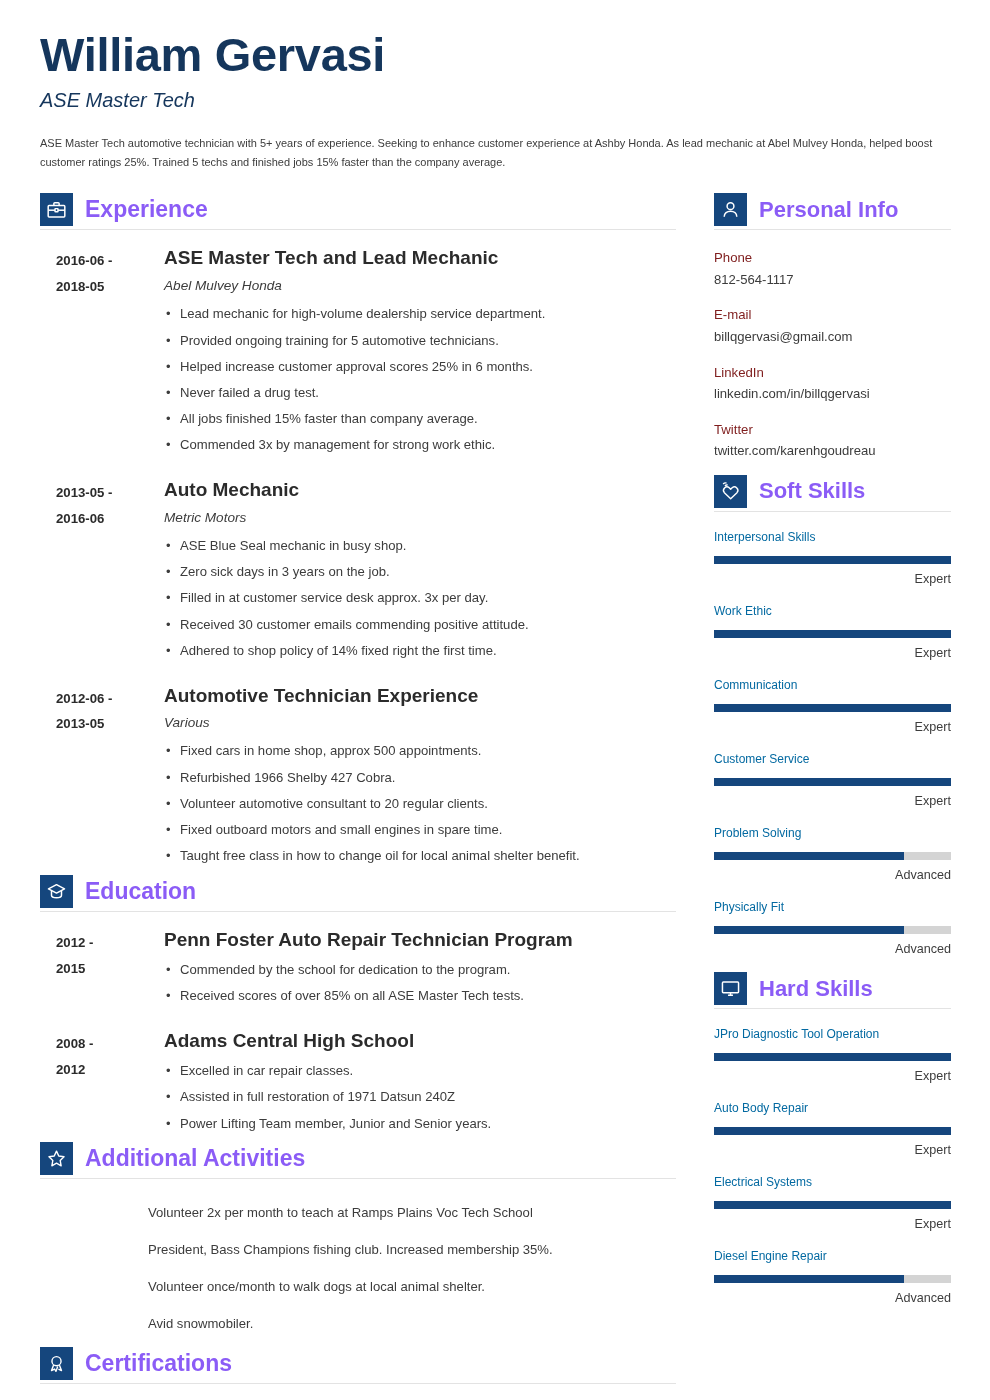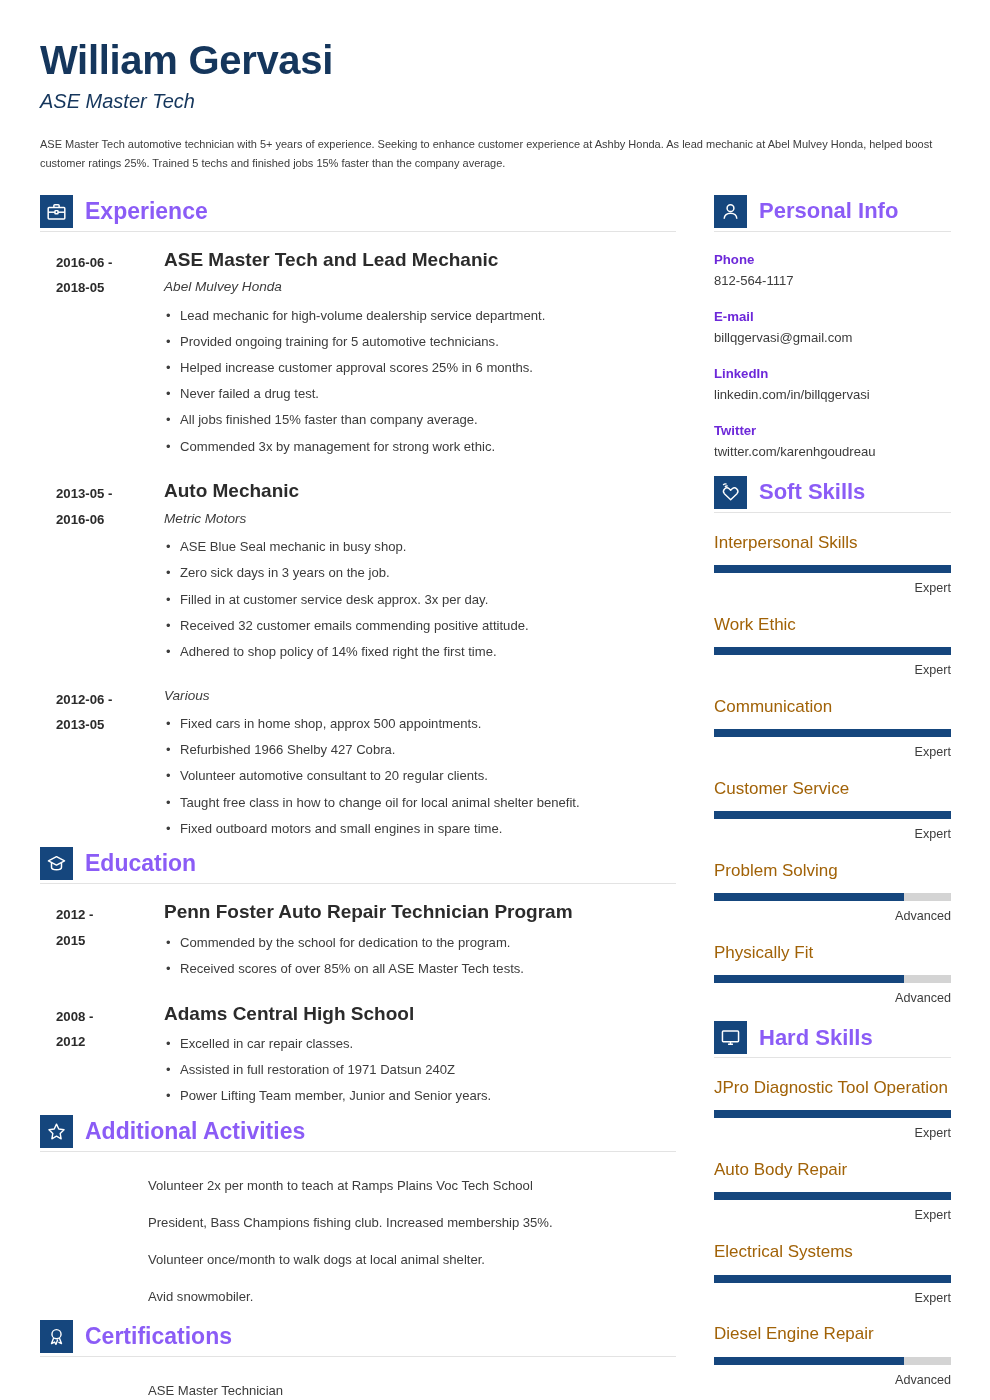--- a/index.html
+++ b/index.html
@@ -18,8 +18,8 @@
   
   .header { padding: 26px 40px 0 40px; }
   .name {
-    font-size: 40px; font-weight: bold; letter-spacing: -0.3px;
-    color: #15365c; line-height: 1.12; margin: 12px 0 6px 0;
+    font-size: 47px; font-weight: bold; letter-spacing: -0.3px;
+    color: #15365c; line-height: 1.12; margin: 3px 0 6px 0;
   }
   .job-title {
     font-size: 20px; font-weight: normal; color: #15365c;

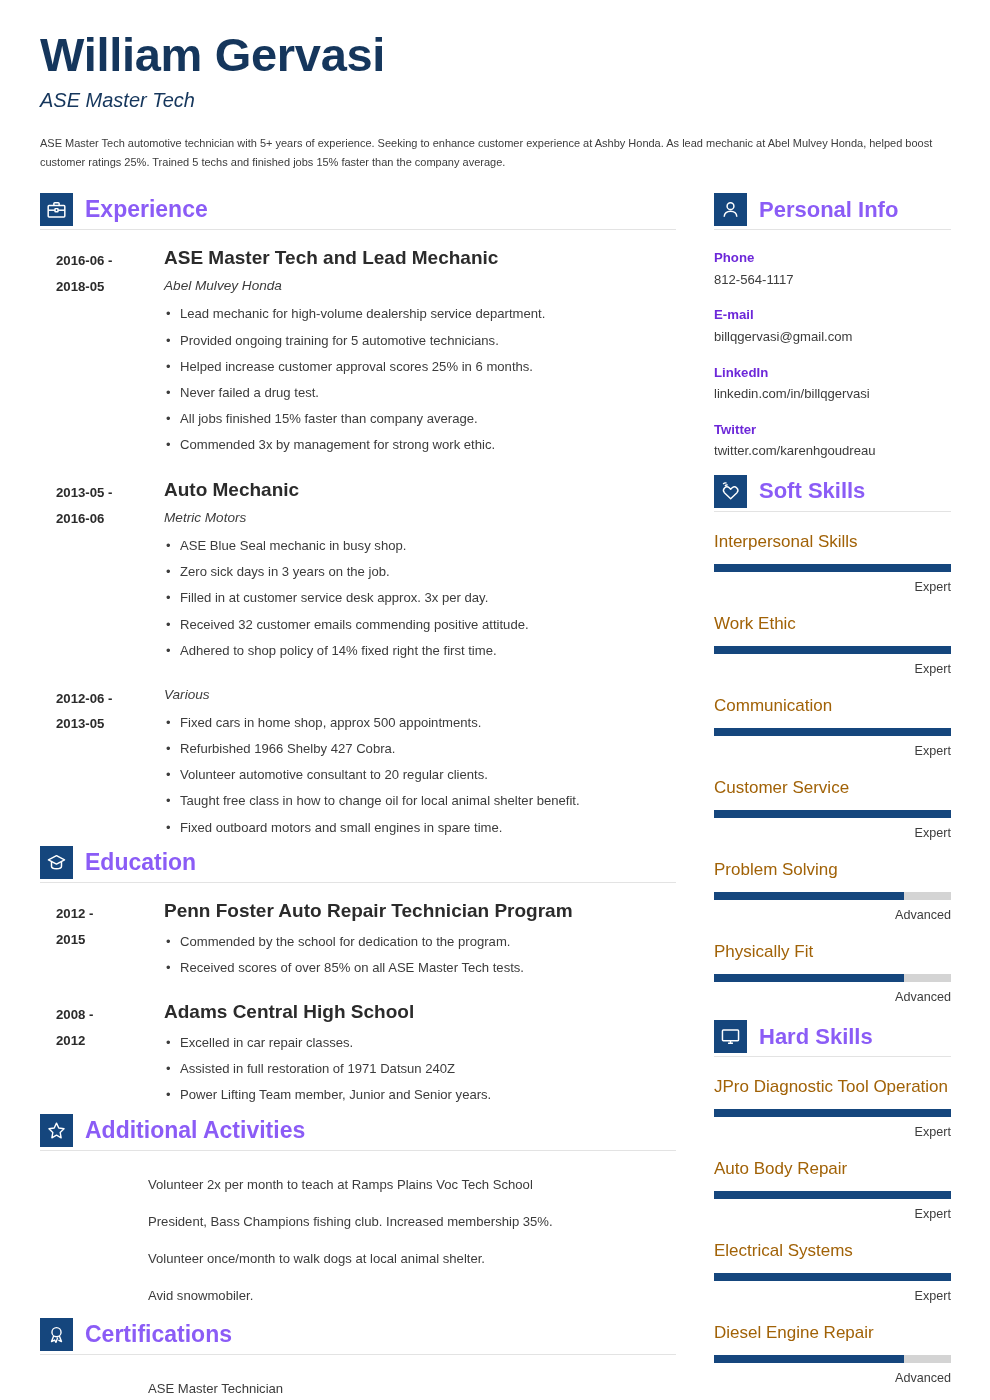--- a/index.html
+++ b/index.html
@@ -87,7 +87,7 @@
 
   
   .pi-block { margin-bottom: 13px; }
-  .pi-label { font-size: 13.2px; font-weight: bold; color: #6d28d9; line-height: 1.75; }
+  .pi-label { font-size: 13.2px; font-weight: normal; color: #7f1d1d; line-height: 1.75; }
   .pi-value { font-size: 13.1px; color: #3c3c3c; line-height: 1.6; word-break: break-word; }
 
   

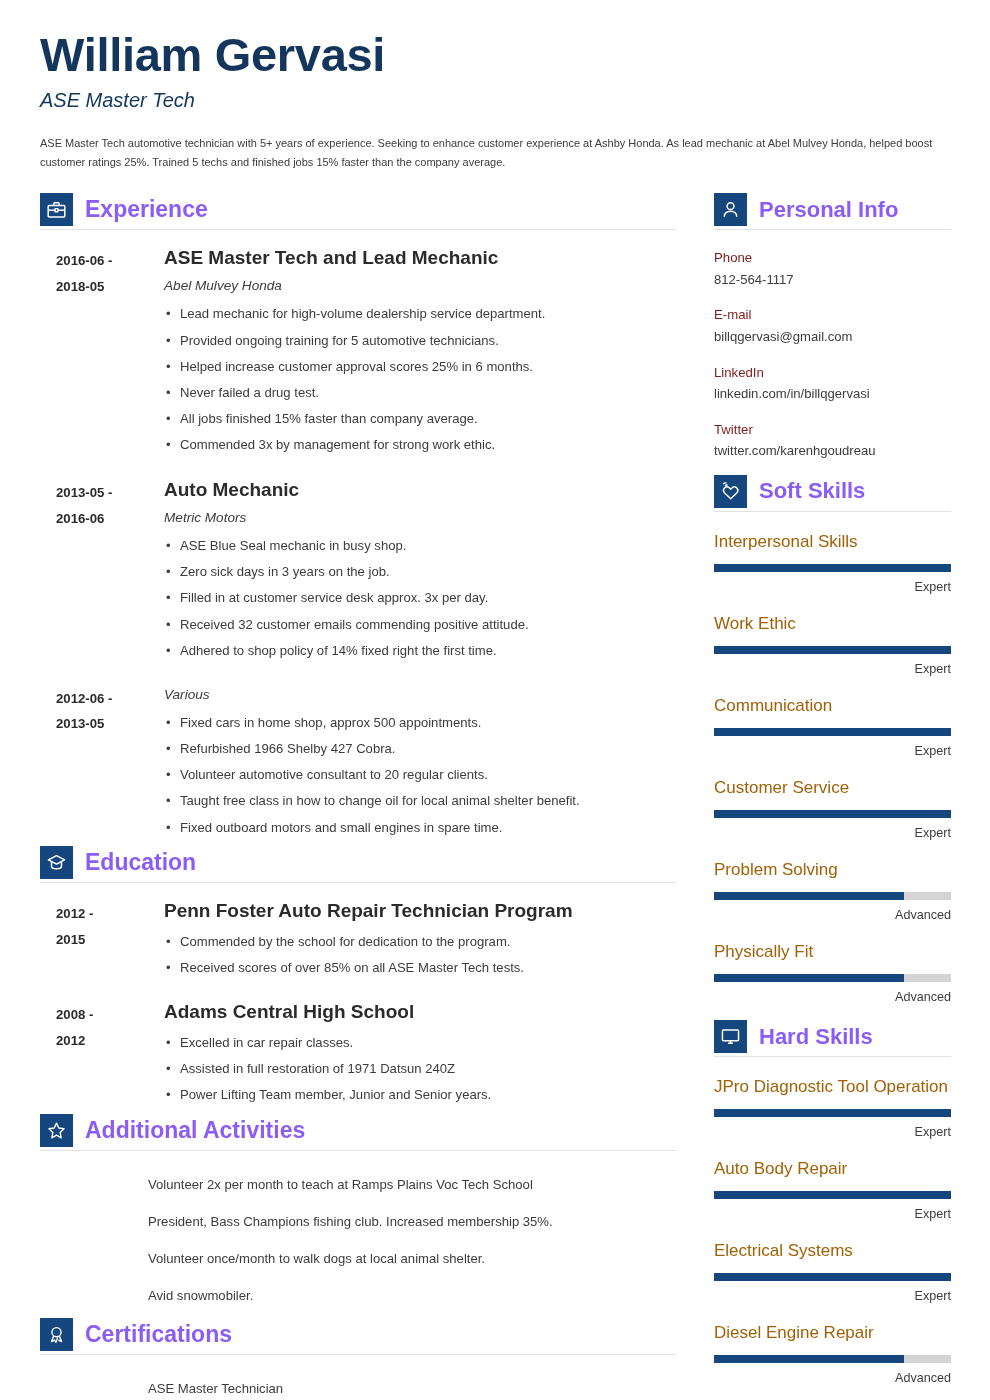--- a/index.html
+++ b/index.html
@@ -92,7 +92,7 @@
 
   
   .skill { margin-bottom: 13px; }
-  .skill-name { font-size: 17px; color: #a16207; line-height: 1.6; margin-bottom: 9px; }
+  .skill-name { font-size: 12px; color: #0369a1; line-height: 1.6; margin-bottom: 9px; }
   .bar-track {
     position: relative; height: 8px; width: 237px;
     background: #d4d4d4; overflow: hidden;

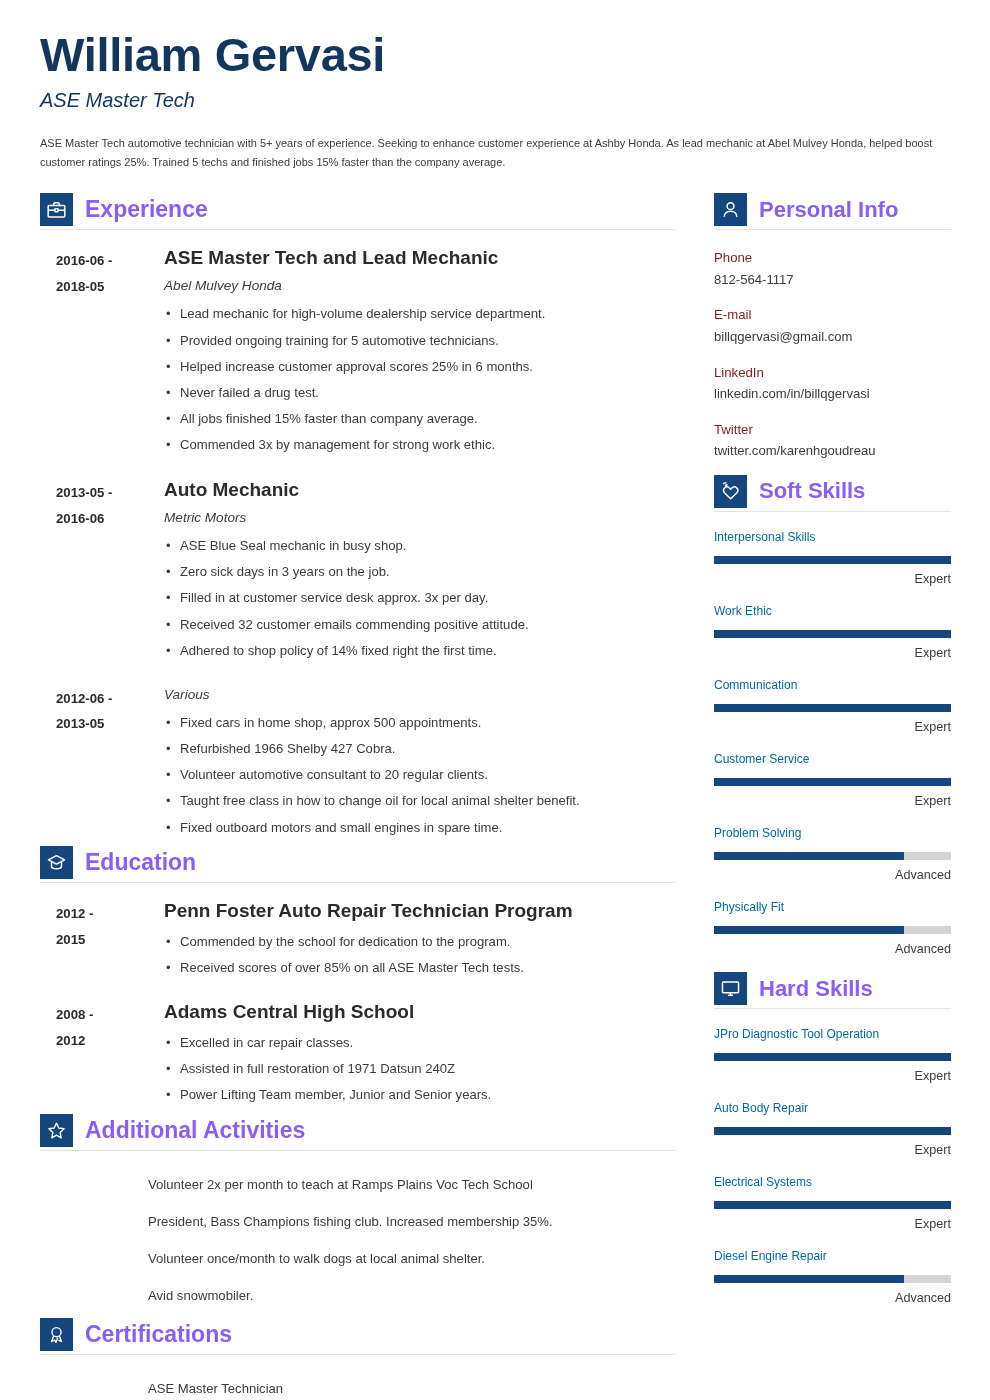--- a/index.html
+++ b/index.html
@@ -165,7 +165,7 @@
                 <li>ASE Blue Seal mechanic in busy shop.</li>
                 <li>Zero sick days in 3 years on the job.</li>
                 <li>Filled in at customer service desk approx. 3x per day.</li>
-                <li>Received 32 customer emails commending positive attitude.</li>
+                <li>Received 30 customer emails commending positive attitude.</li>
                 <li>Adhered to shop policy of 14% fixed right the first time.</li>
               </ul>
             </div>

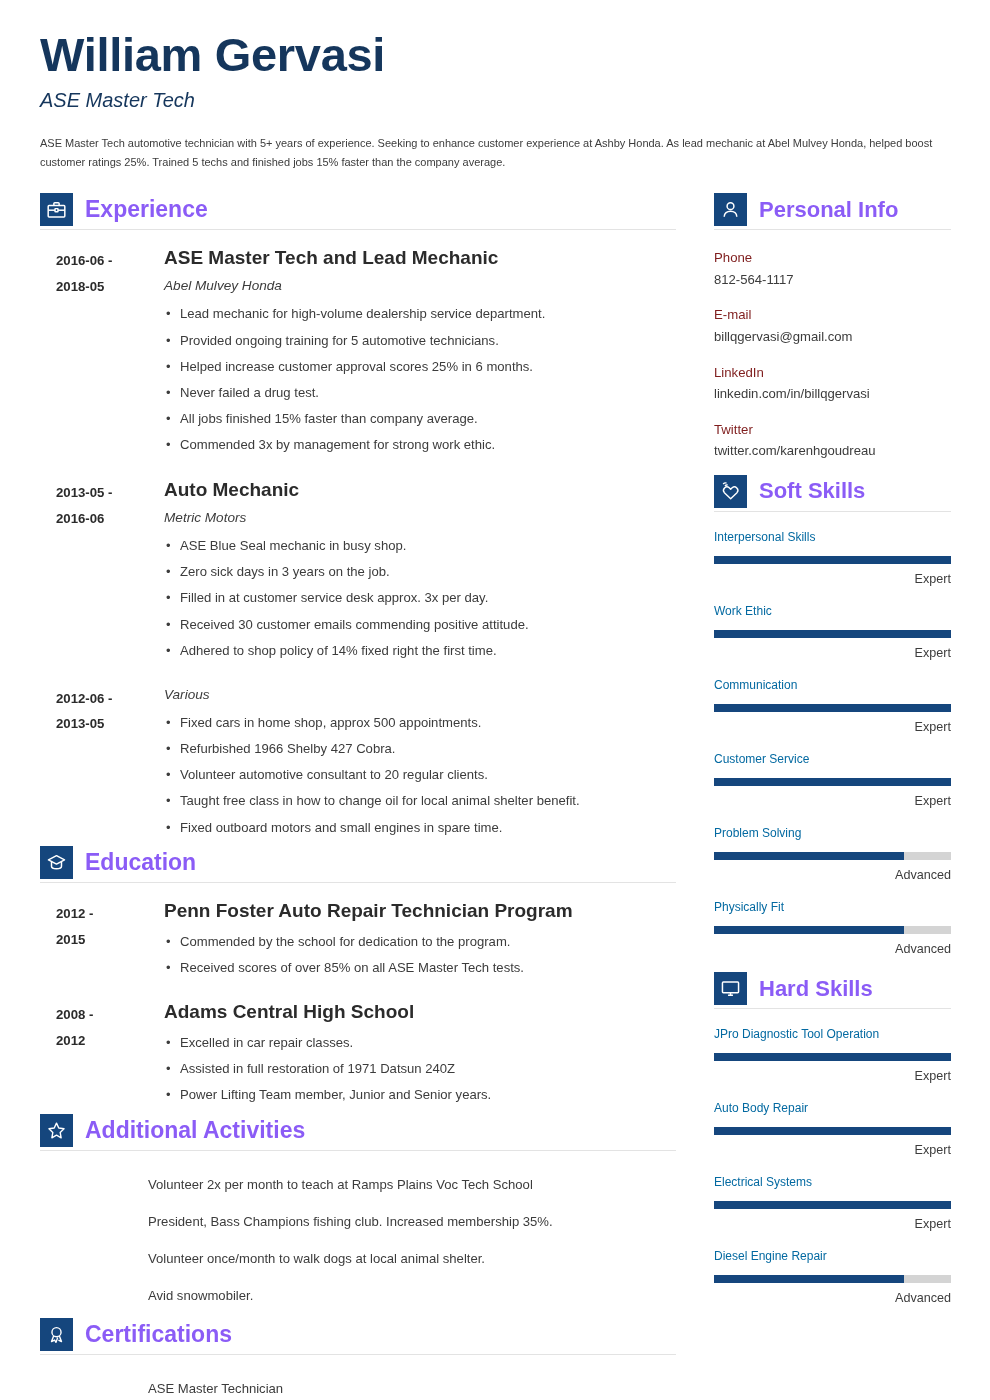--- a/index.html
+++ b/index.html
@@ -177,6 +177,7 @@
               <div>2013-05</div>
             </div>
             <div class="entry-body">
+              <div class="entry-title">Automotive Technician Experience</div>
               <div class="entry-sub">Various</div>
               <ul class="bullets">
                 <li>Fixed cars in home shop, approx 500 appointments.</li>

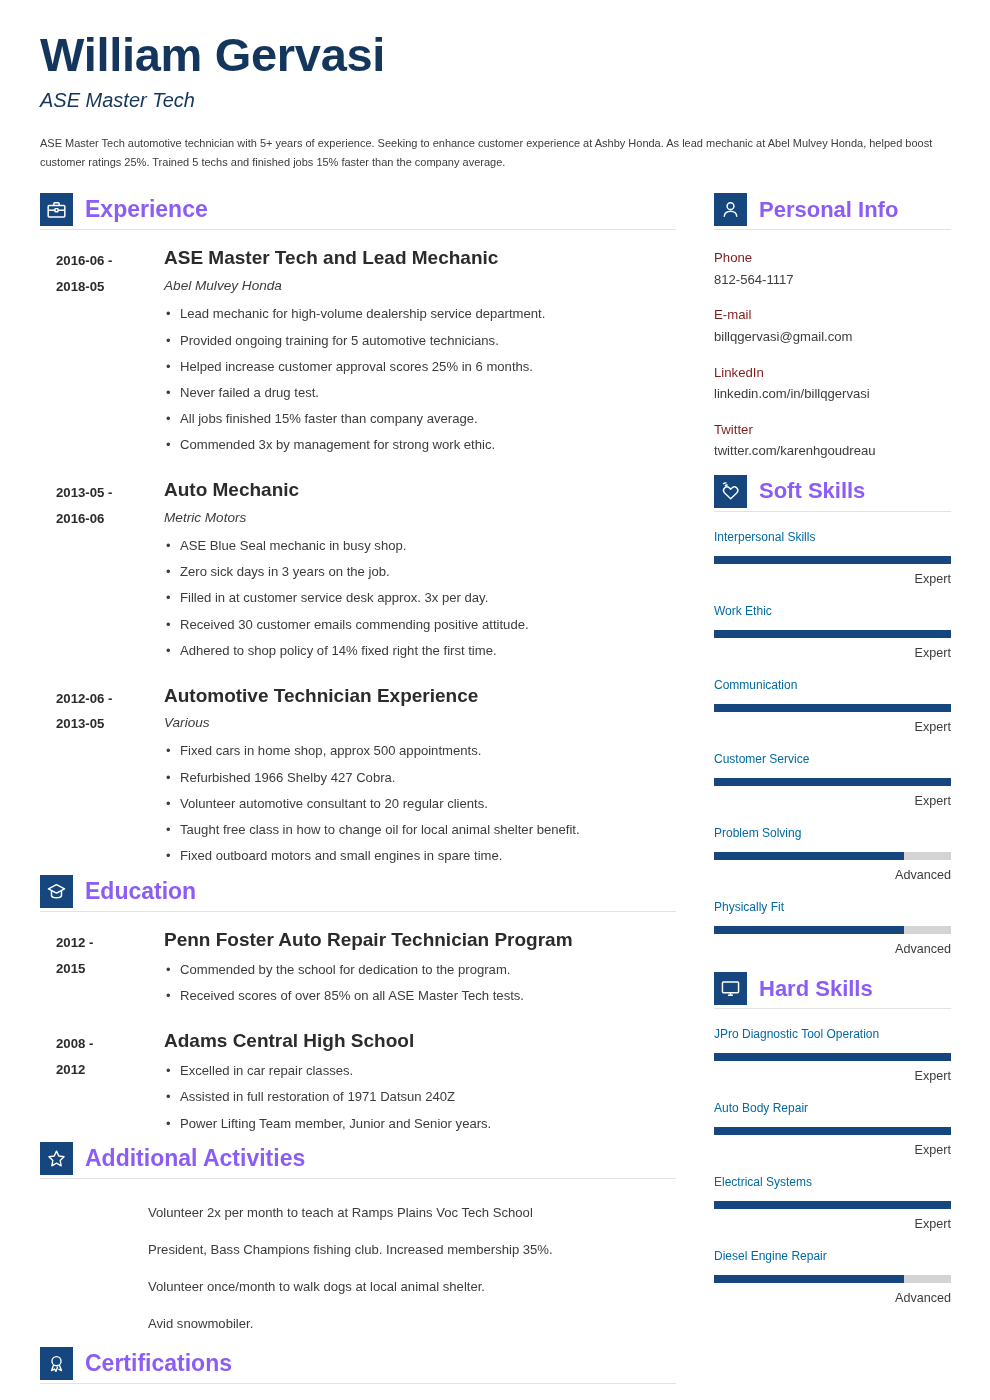--- a/index.html
+++ b/index.html
@@ -183,8 +183,8 @@
                 <li>Fixed cars in home shop, approx 500 appointments.</li>
                 <li>Refurbished 1966 Shelby 427 Cobra.</li>
                 <li>Volunteer automotive consultant to 20 regular clients.</li>
+                <li>Fixed outboard motors and small engines in spare time.</li>
                 <li>Taught free class in how to change oil for local animal shelter benefit.</li>
-                <li>Fixed outboard motors and small engines in spare time.</li>
               </ul>
             </div>
           </div>

